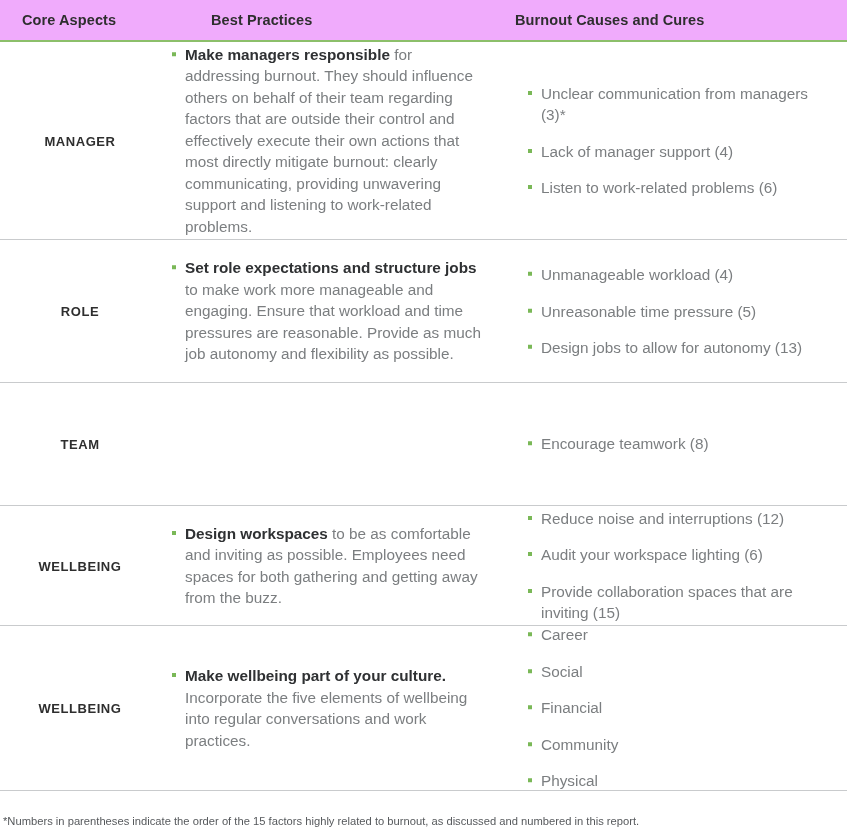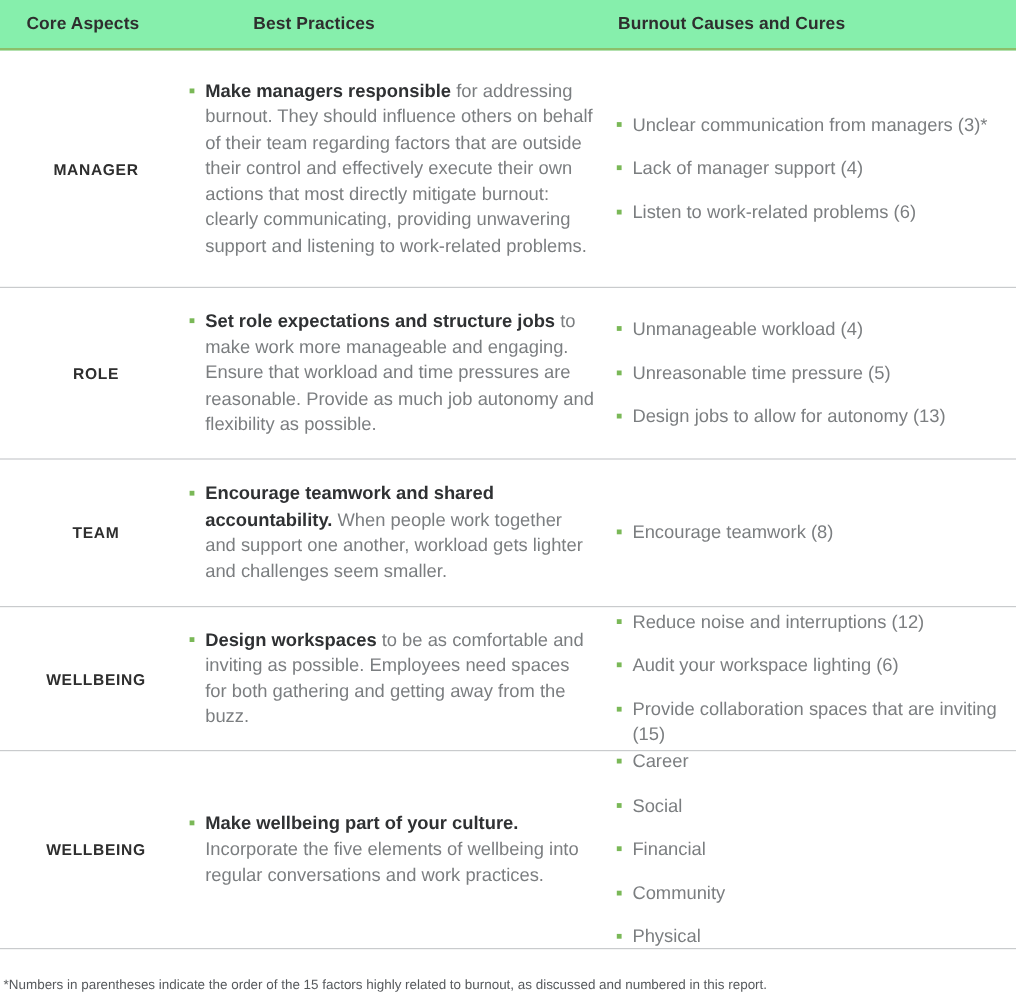--- a/index.html
+++ b/index.html
@@ -23,7 +23,7 @@
 
   
   .thead {
-    background: #86efac;
+    background: #f0abfc;
     border-bottom: 2px solid #8cbf6a;
     height: 40px;
     position: relative;

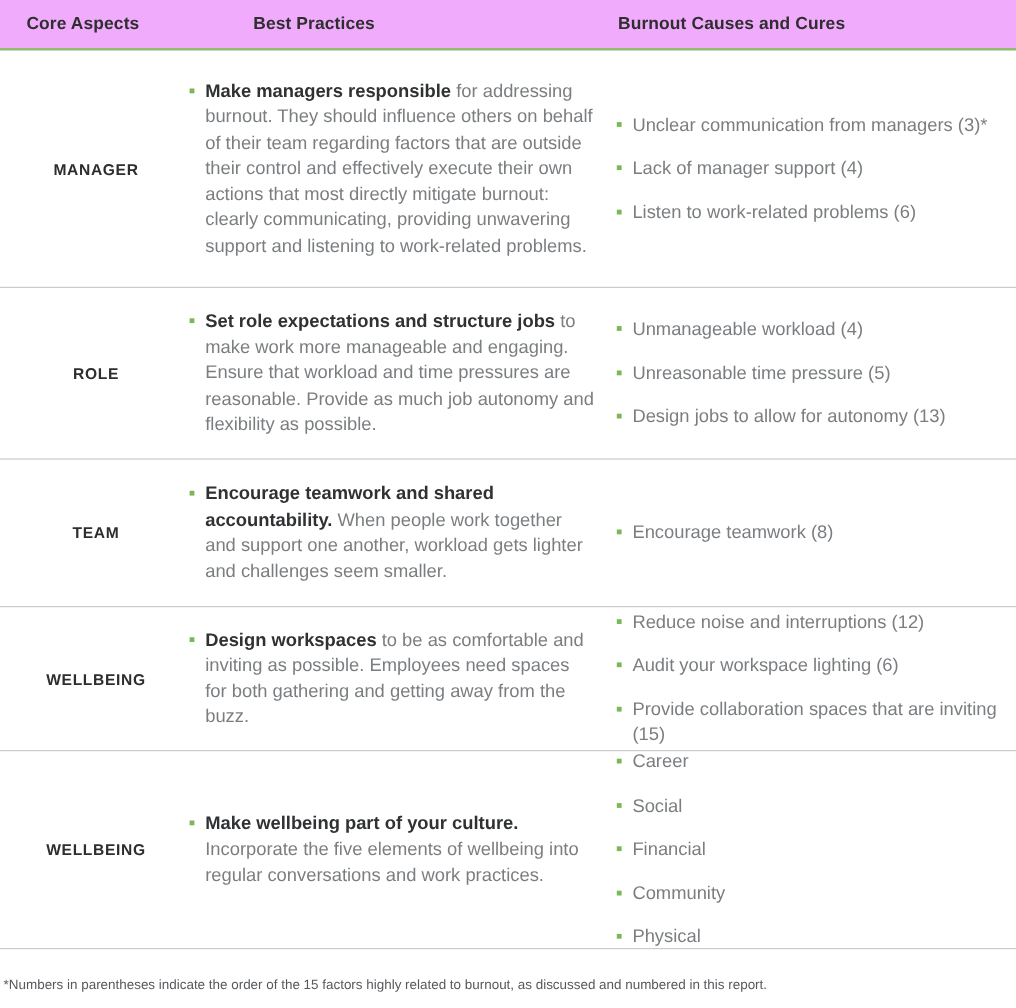--- a/index.html
+++ b/index.html
@@ -81,7 +81,7 @@
   
   ul.bl {
     list-style: none;
-    margin: 0;
+    margin: 14px;
     padding: 0;
   }
   ul.bl > li {

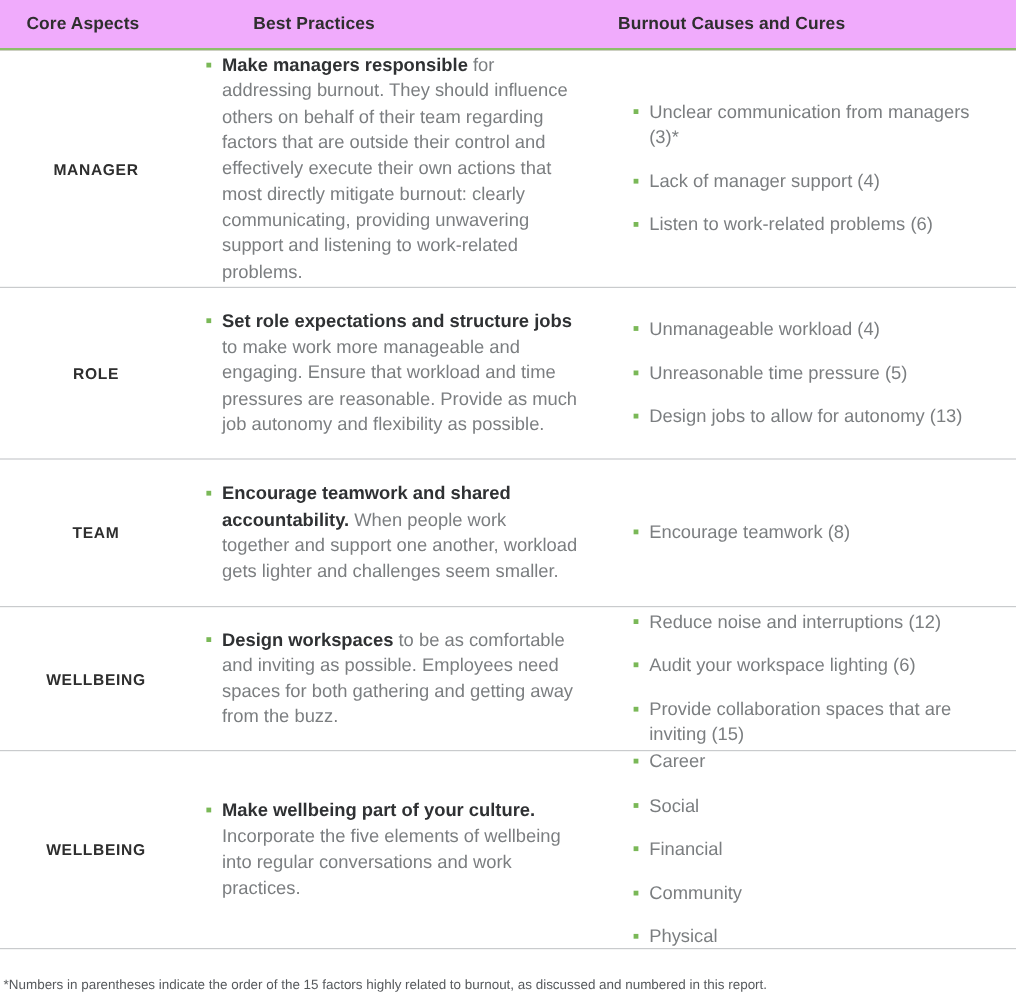--- a/index.html
+++ b/index.html
@@ -167,11 +167,6 @@
 
   <div class="row" style="height:123px">
     <div class="col-aspect">TEAM</div>
-    <div class="col-best">
-      <ul class="bl">
-        <li><span class="lead">Encourage teamwork and shared accountability.</span><span> When people work together and support one another, workload gets lighter and challenges seem smaller.</span></li>
-      </ul>
-    </div>
     <div class="col-burn">
       <ul class="bl bl-burn">
         <li>Encourage teamwork (8)</li>

